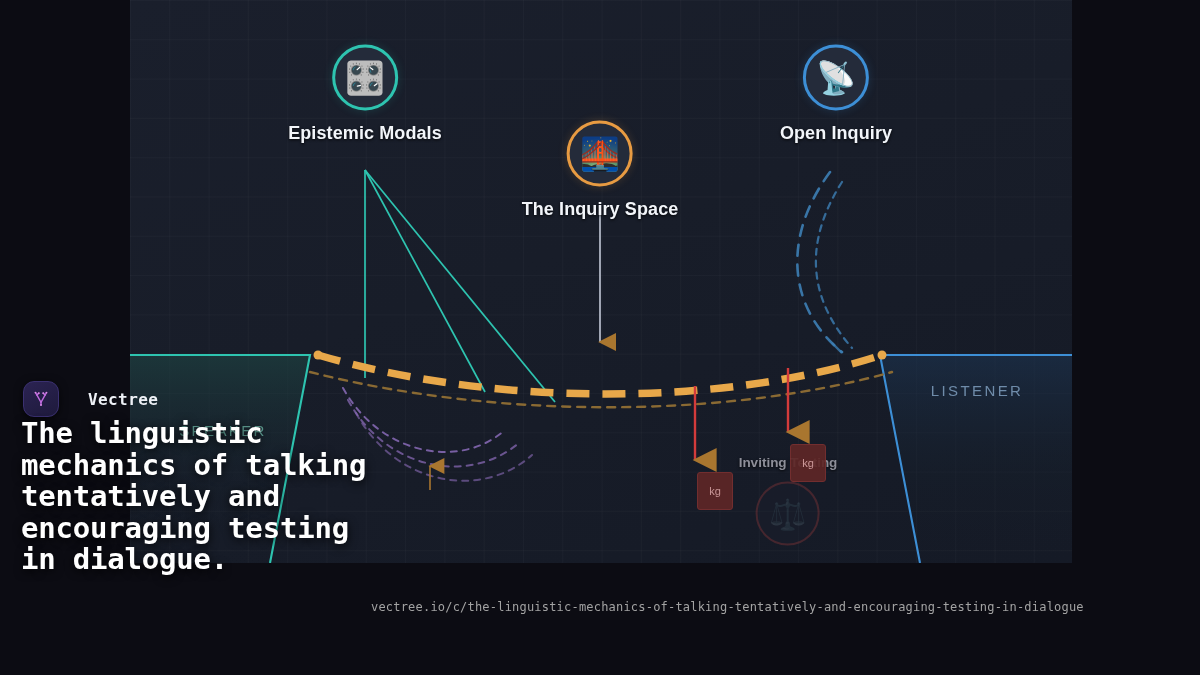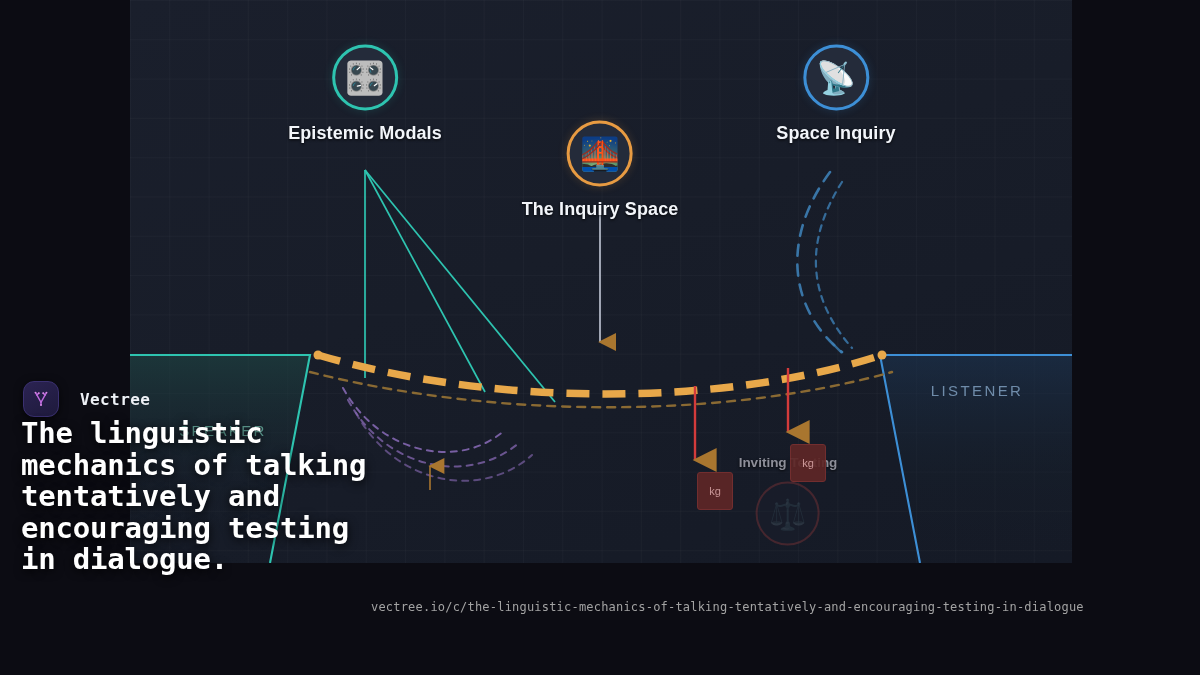--- a/index.html
+++ b/index.html
@@ -195,7 +195,7 @@
       <div class="ring">
         <span class="glyph">📡</span>
       </div>
-      <div class="label">Space Inquiry</div>
+      <div class="label">Open Inquiry</div>
     </div>
 
 

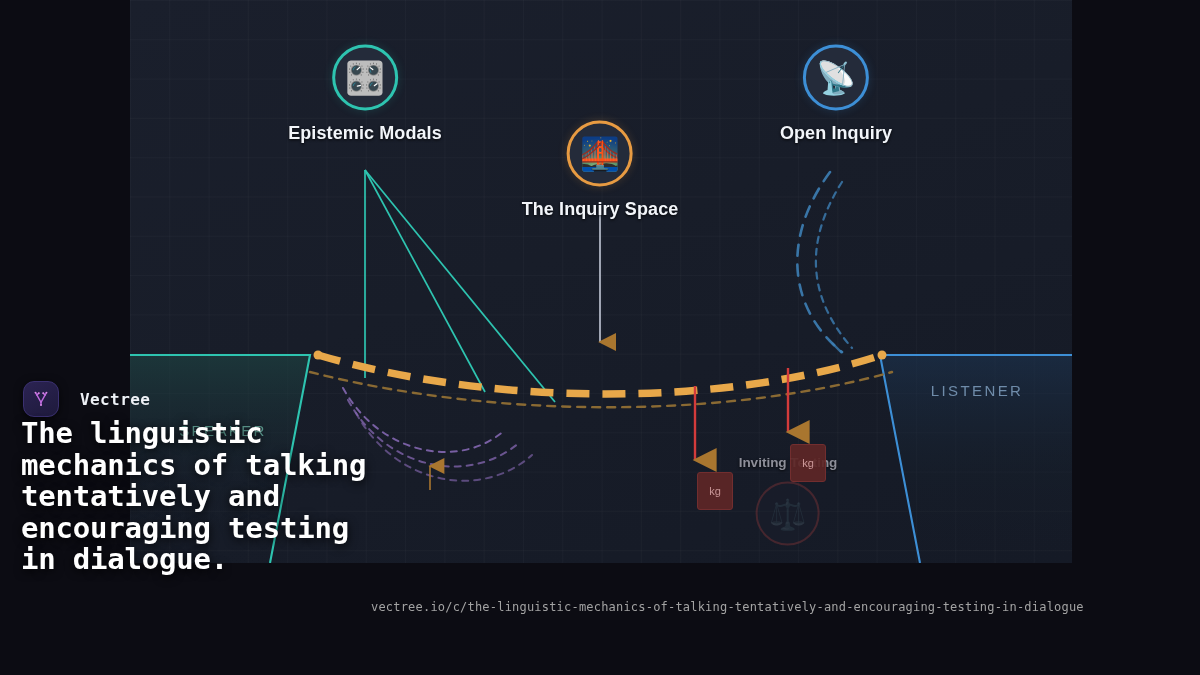--- a/index.html
+++ b/index.html
@@ -72,7 +72,7 @@
   
   #overlay{position:absolute;left:0;top:0;width:1200px;height:675px;pointer-events:none;}
   #brand{
-    position:absolute;left:23px;top:381px;display:flex;align-items:center;gap:21px;
+    position:absolute;left:23px;top:381px;display:flex;align-items:center;gap:29px;
   }
   #brand .mark{
     width:34px;height:34px;border-radius:11px;

